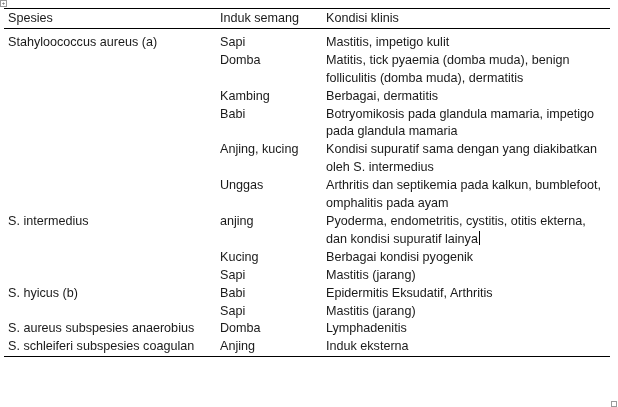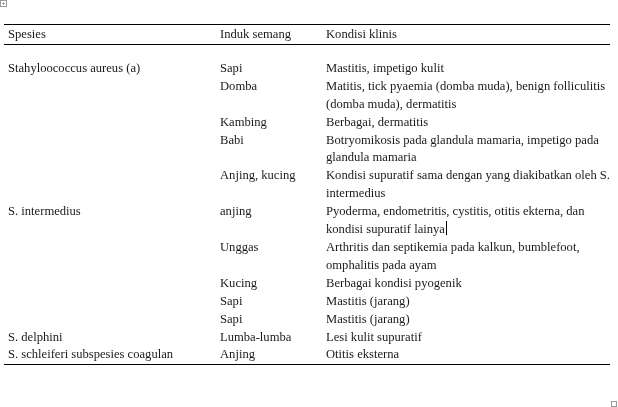--- a/index.html
+++ b/index.html
@@ -43,11 +43,10 @@
     table.doc-table {
       position: absolute;
       left: 4px;
-      top: 24px;
+      top: 8px;
       width: 606px;
       border-collapse: collapse;
       table-layout: fixed;
-      font-family: Liberation Serif, serif;
     }
     table.doc-table th,
     table.doc-table td {

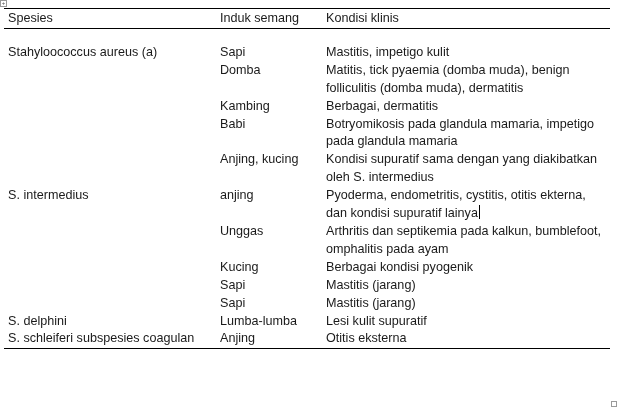--- a/index.html
+++ b/index.html
@@ -68,7 +68,7 @@
       border-bottom: 1.5px solid #000;
     }
     table.doc-table tbody tr.first-row td {
-      padding-top: 15px;
+      padding-top: 5px;
     }
     col.c1 { width: 212px; }
     col.c2 { width: 106px; }

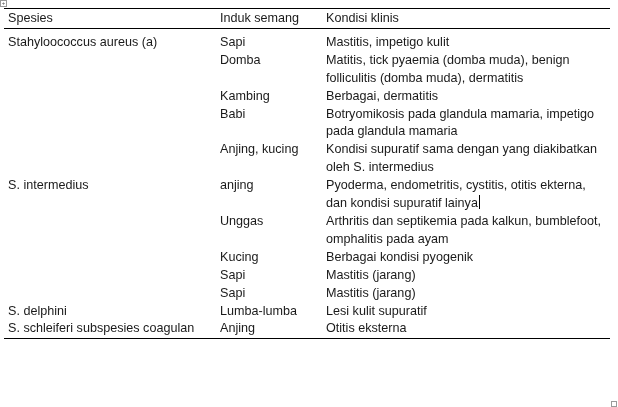--- a/index.html
+++ b/index.html
@@ -132,14 +132,14 @@
       <td class="justify">Kondisi supuratif sama dengan yang diakibatkan oleh S. intermedius</td>
     </tr>
     <tr>
+      <td></td>
+      <td>Unggas</td>
+      <td class="justify">Arthritis dan septikemia pada kalkun, bumblefoot, omphalitis pada ayam</td>
+    </tr>
+    <tr>
       <td>S. intermedius</td>
       <td>anjing</td>
       <td class="justify"><span>Pyoderma, endometritis, cystitis, otitis ekterna, dan kondisi supuratif lainya</span><span class="caret"></span></td>
-    </tr>
-    <tr>
-      <td></td>
-      <td>Unggas</td>
-      <td class="justify">Arthritis dan septikemia pada kalkun, bumblefoot, omphalitis pada ayam</td>
     </tr>
     <tr>
       <td></td>

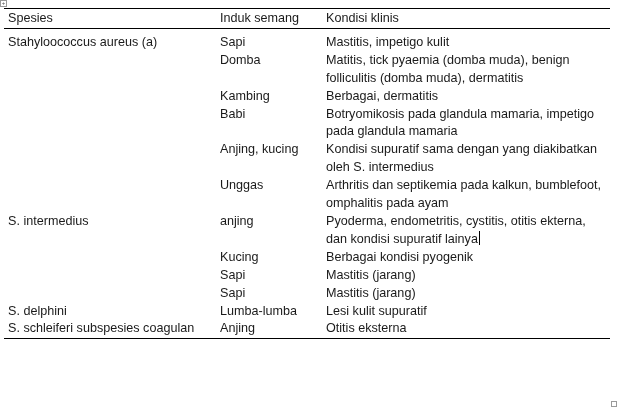--- a/index.html
+++ b/index.html
@@ -152,6 +152,11 @@
       <td class="justify">Mastitis (jarang)</td>
     </tr>
     <tr>
+      <td>S. hyicus (b)</td>
+      <td>Babi</td>
+      <td class="justify">Epidermitis Eksudatif, Arthritis</td>
+    </tr>
+    <tr>
       <td></td>
       <td>Sapi</td>
       <td class="justify">Mastitis (jarang)</td>

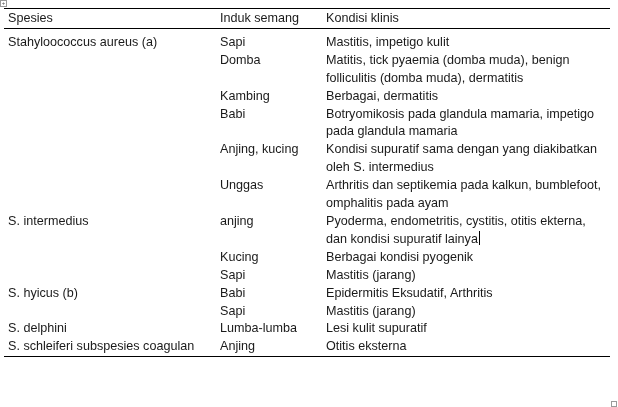--- a/index.html
+++ b/index.html
@@ -162,6 +162,11 @@
       <td class="justify">Mastitis (jarang)</td>
     </tr>
     <tr>
+      <td>S. aureus subspesies anaerobius</td>
+      <td>Domba</td>
+      <td class="justify">Lymphadenitis</td>
+    </tr>
+    <tr>
       <td>S. delphini</td>
       <td>Lumba-lumba</td>
       <td class="justify">Lesi kulit supuratif</td>

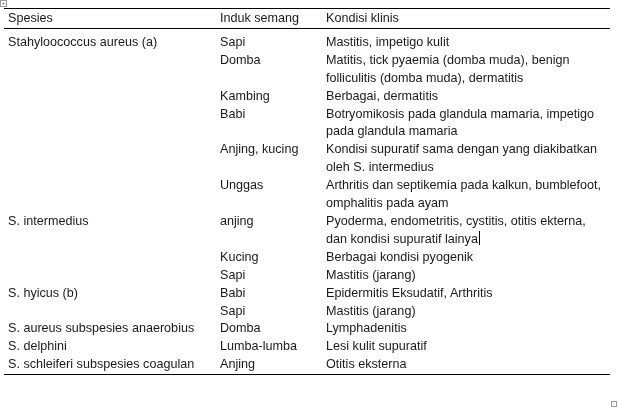--- a/index.html
+++ b/index.html
@@ -166,11 +166,6 @@
       <td>Domba</td>
       <td class="justify">Lymphadenitis</td>
     </tr>
-    <tr>
-      <td>S. delphini</td>
-      <td>Lumba-lumba</td>
-      <td class="justify">Lesi kulit supuratif</td>
-    </tr>
     <tr class="last-row">
       <td>S. schleiferi subspesies coagulan</td>
       <td>Anjing</td>

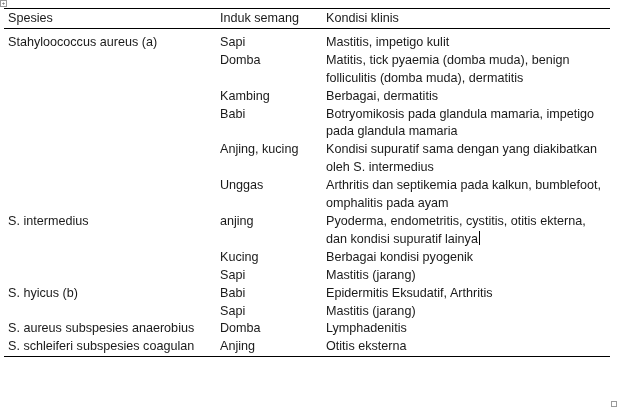--- a/index.html
+++ b/index.html
@@ -169,7 +169,7 @@
     <tr class="last-row">
       <td>S. schleiferi subspesies coagulan</td>
       <td>Anjing</td>
-      <td class="justify">Otitis eksterna</td>
+      <td class="justify">Induk eksterna</td>
     </tr>
   </tbody>
 </table>

